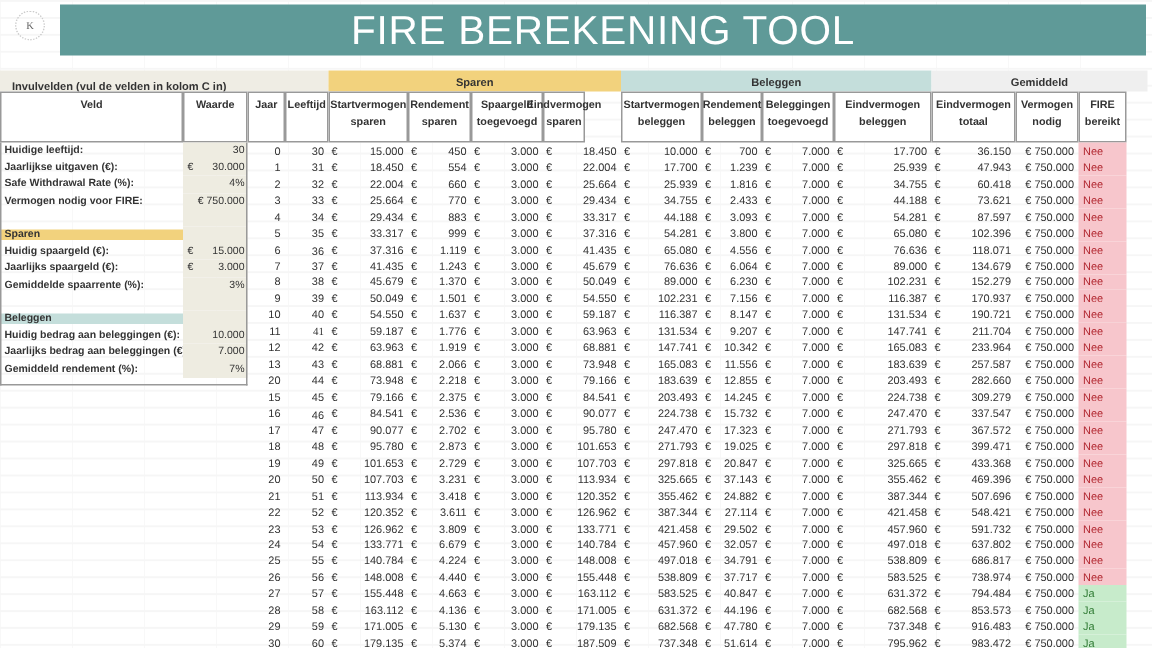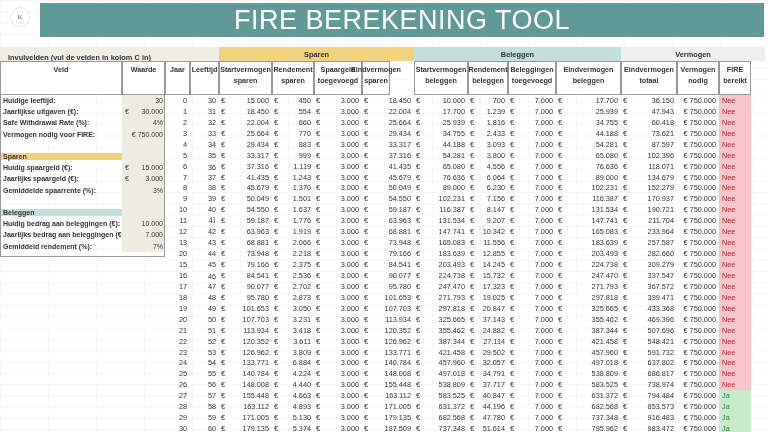--- a/index.html
+++ b/index.html
@@ -44,7 +44,7 @@
 <div class="sect-row inv-head">Invulvelden (vul de velden in kolom C in)</div>
 <div class="sect-row sp-head">Sparen</div>
 <div class="sect-row be-head">Beleggen</div>
-<div class="sect-row re-head">Vermogen</div>
+<div class="sect-row re-head">Gemiddeld</div>
 
 <div class="hdr" style="left:0;width:122px">Veld</div>
 <div class="hdr" style="left:122px;width:43px">Waarde</div>

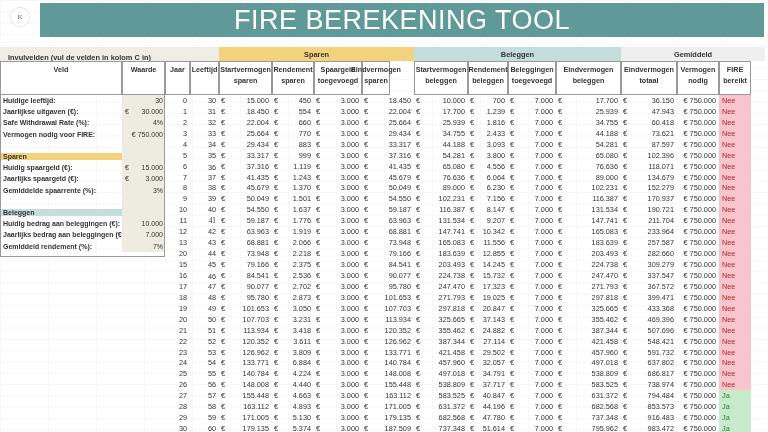--- a/index.html
+++ b/index.html
@@ -1116,7 +1116,7 @@
       </div>
       <div class="c" style="width: 42px;">
         <span class="eur">€</span>
-        <span>3.050</span>
+        <span>2.729</span>
       </div>
       <div class="c" style="width: 48px;">
         <span class="eur">€</span>

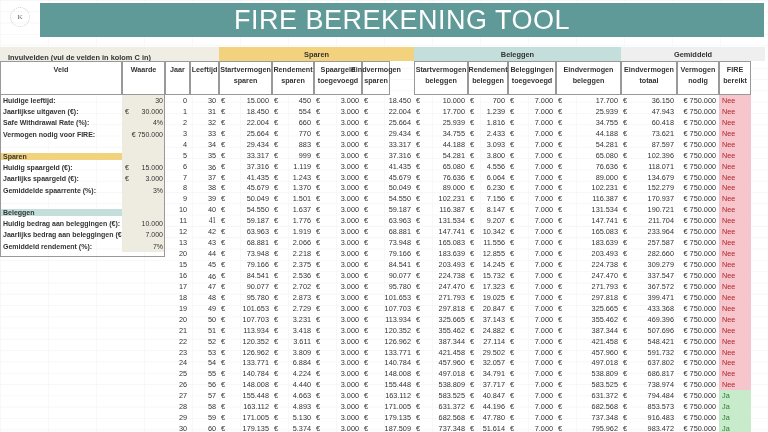--- a/index.html
+++ b/index.html
@@ -1366,7 +1366,7 @@
       </div>
       <div class="c" style="width: 42px;">
         <span class="eur">€</span>
-        <span>6.884</span>
+        <span>6.679</span>
       </div>
       <div class="c" style="width: 48px;">
         <span class="eur">€</span>

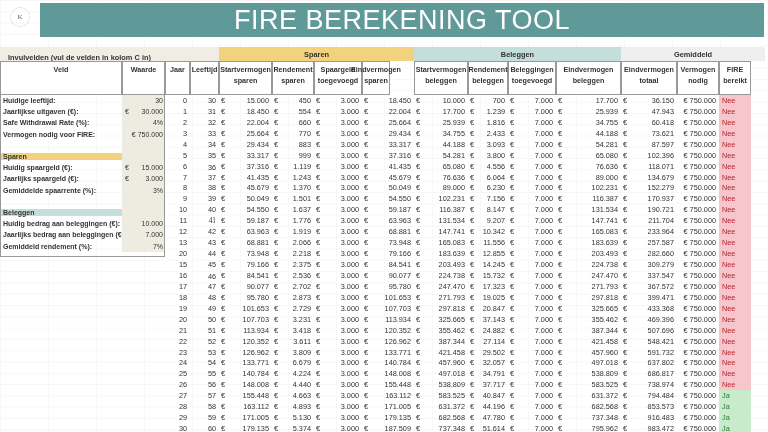--- a/index.html
+++ b/index.html
@@ -1566,7 +1566,7 @@
       </div>
       <div class="c" style="width: 42px;">
         <span class="eur">€</span>
-        <span>4.893</span>
+        <span>4.136</span>
       </div>
       <div class="c" style="width: 48px;">
         <span class="eur">€</span>

